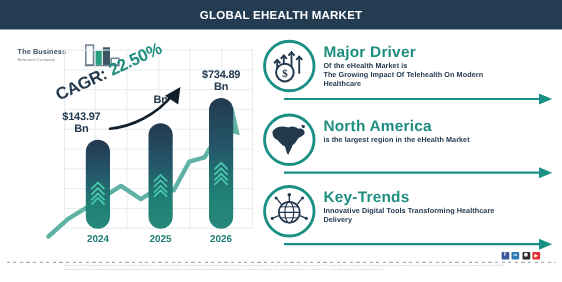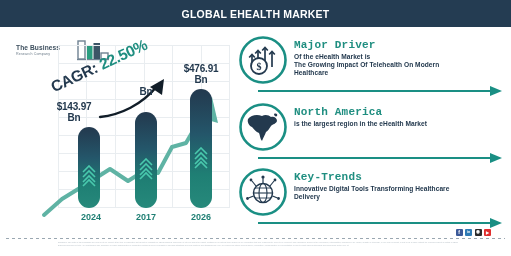--- a/index.html
+++ b/index.html
@@ -55,7 +55,7 @@
   .panel { position:absolute; left:0; width:279px; }
   .panel-icon { position:absolute; left:6px; top:0; width:50px; height:50px; }
   .panel-text { position:absolute; left:62px; top:4px; width:210px; }
-  .panel-title { color:#1f8e80; font-size:11px; font-weight:bold; letter-spacing:.2px; margin-bottom:2px;font-family:Liberation Mono, monospace; }
+  .panel-title { color:#1f8e80; font-size:14px; font-weight:bold; letter-spacing:.2px; margin-bottom:2px; }
   .panel-sub { color:#23394e; font-size:6.6px; font-weight:bold; line-height:8.2px; letter-spacing:.05px; }
   .panel-rule { position:absolute; left:26px; width:246px; height:12px; }
 

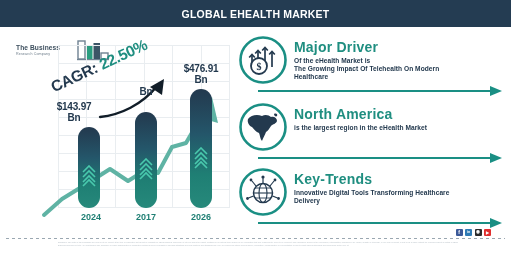--- a/index.html
+++ b/index.html
@@ -168,7 +168,7 @@
         </svg>
       </div>
       <div class="bar-label" style="left:169px; top:36px; width:64px;">
-        <div>$476.91</div>
+        <div>$734.89</div>
         <div>Bn</div>
       </div>
       <div class="year-label" style="left:179px; top:185px; width:44px;">2026</div>

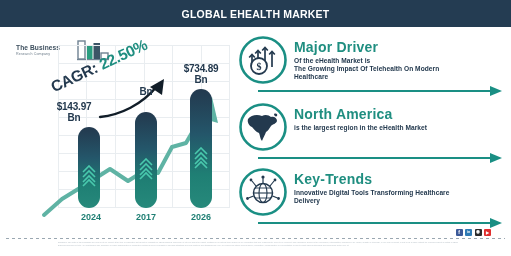--- a/index.html
+++ b/index.html
@@ -144,7 +144,7 @@
         <div>$143.97</div>
         <div>Bn</div>
       </div>
-      <div class="year-label" style="left:57px; top:185px; width:44px;text-align:right;">2024</div>
+      <div class="year-label" style="left:67px; top:185px; width:44px;">2024</div>
 
       <div class="bar" style="left:135px; top:85px; width:22px; height:96px;">
         <svg class="bar-chev" style="top:46px" width="14" height="22" viewBox="0 0 14 22">

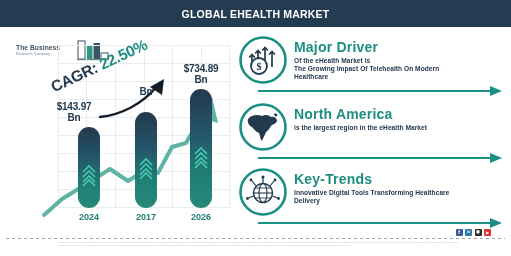--- a/index.html
+++ b/index.html
@@ -157,7 +157,7 @@
       <div class="bar-label" style="left:114px; top:59px; width:64px;">
         <div>Bn</div>
       </div>
-      <div class="year-label" style="left:124px; top:185px; width:44px;">2017</div>
+      <div class="year-label" style="left:124px; top:185px; width:44px;">2025</div>
 
       <div class="bar" style="left:190px; top:62px; width:22px; height:119px;">
         <svg class="bar-chev" style="top:58px" width="14" height="22" viewBox="0 0 14 22">

